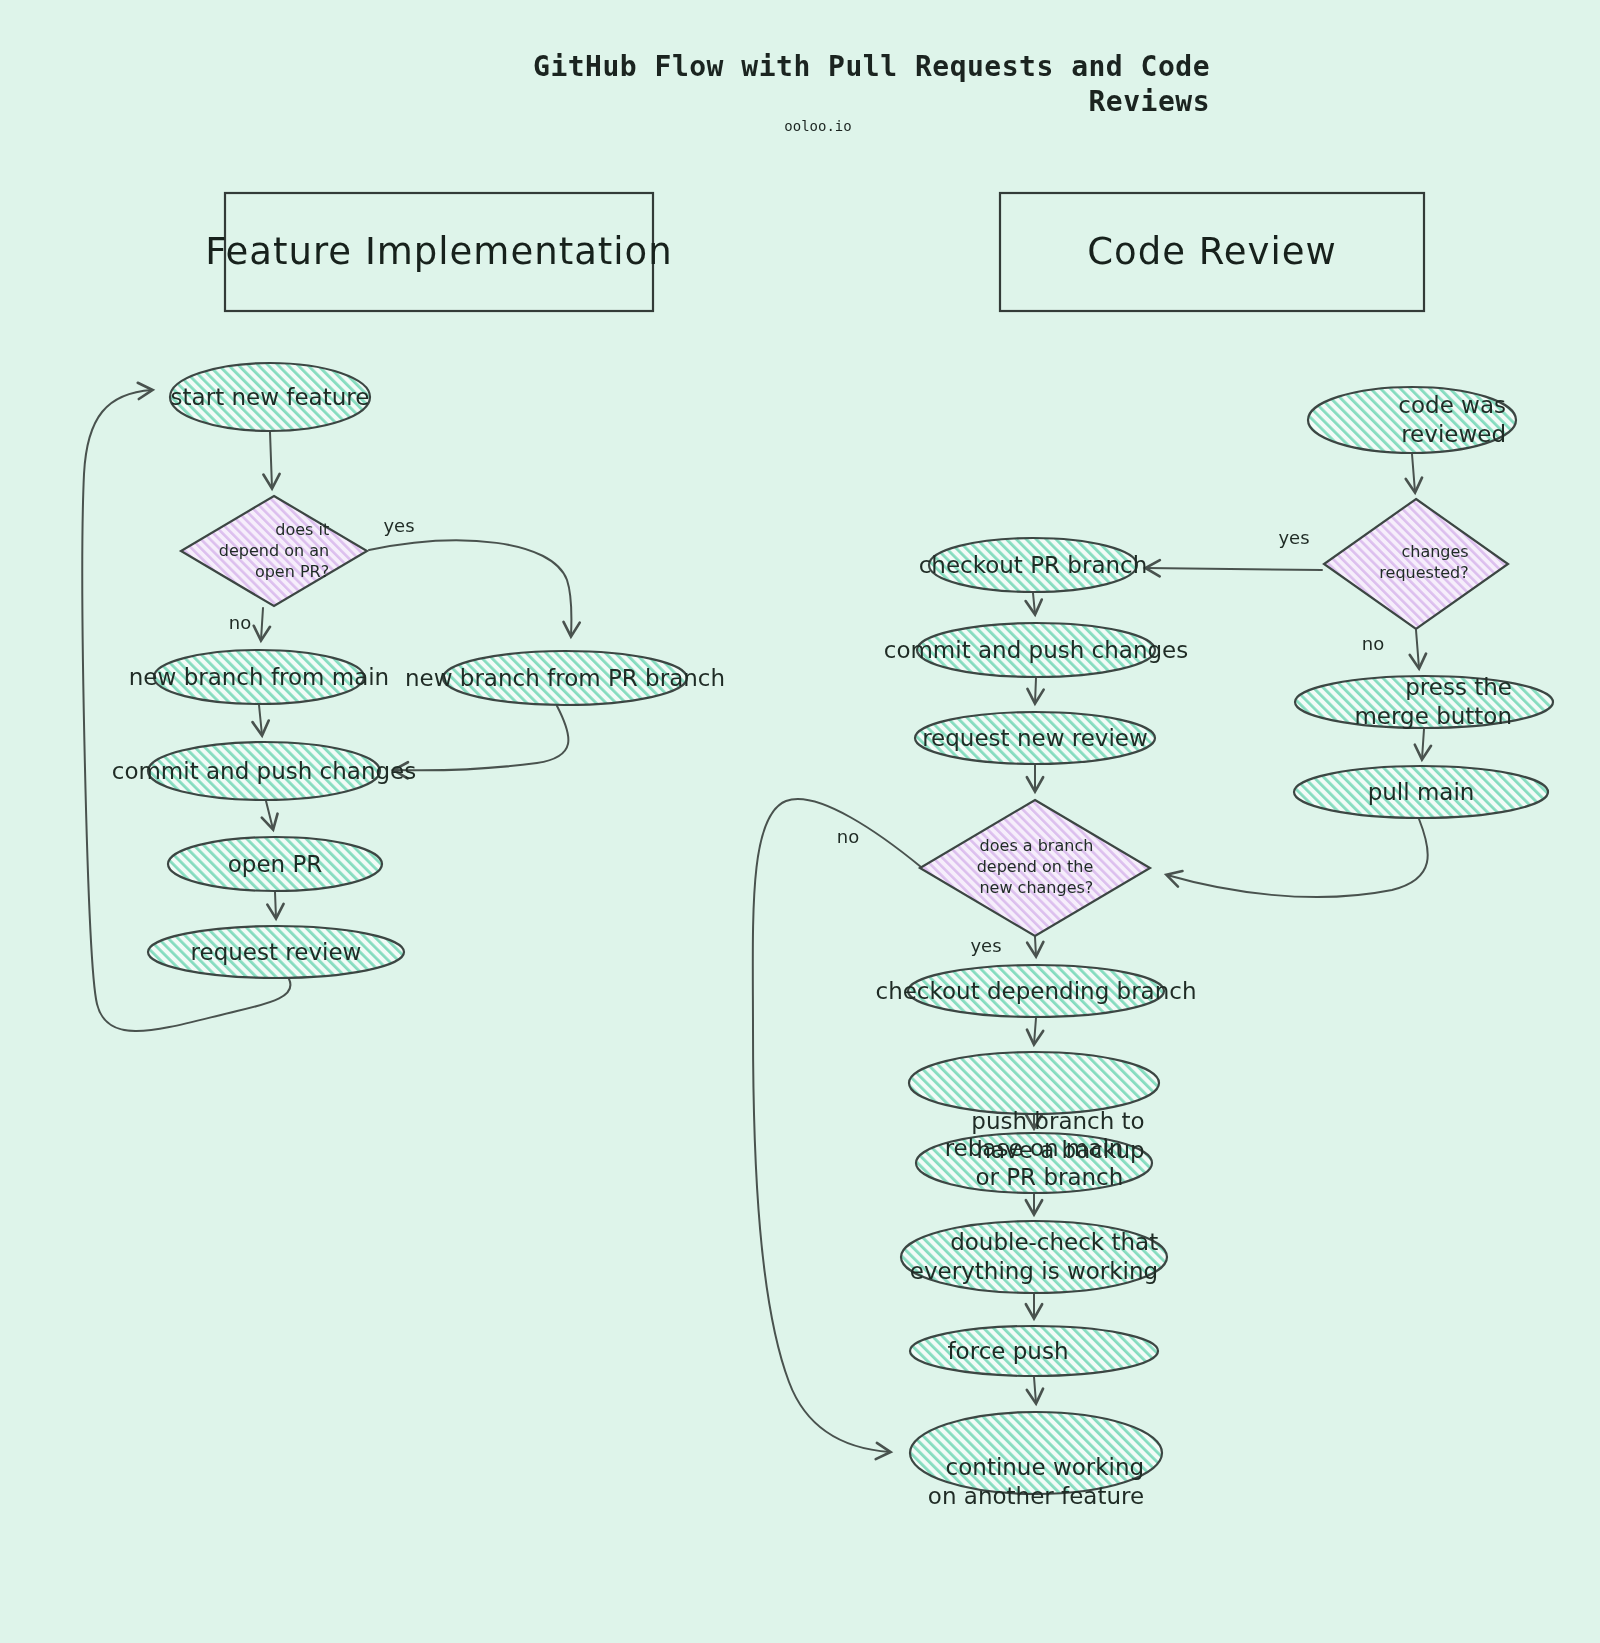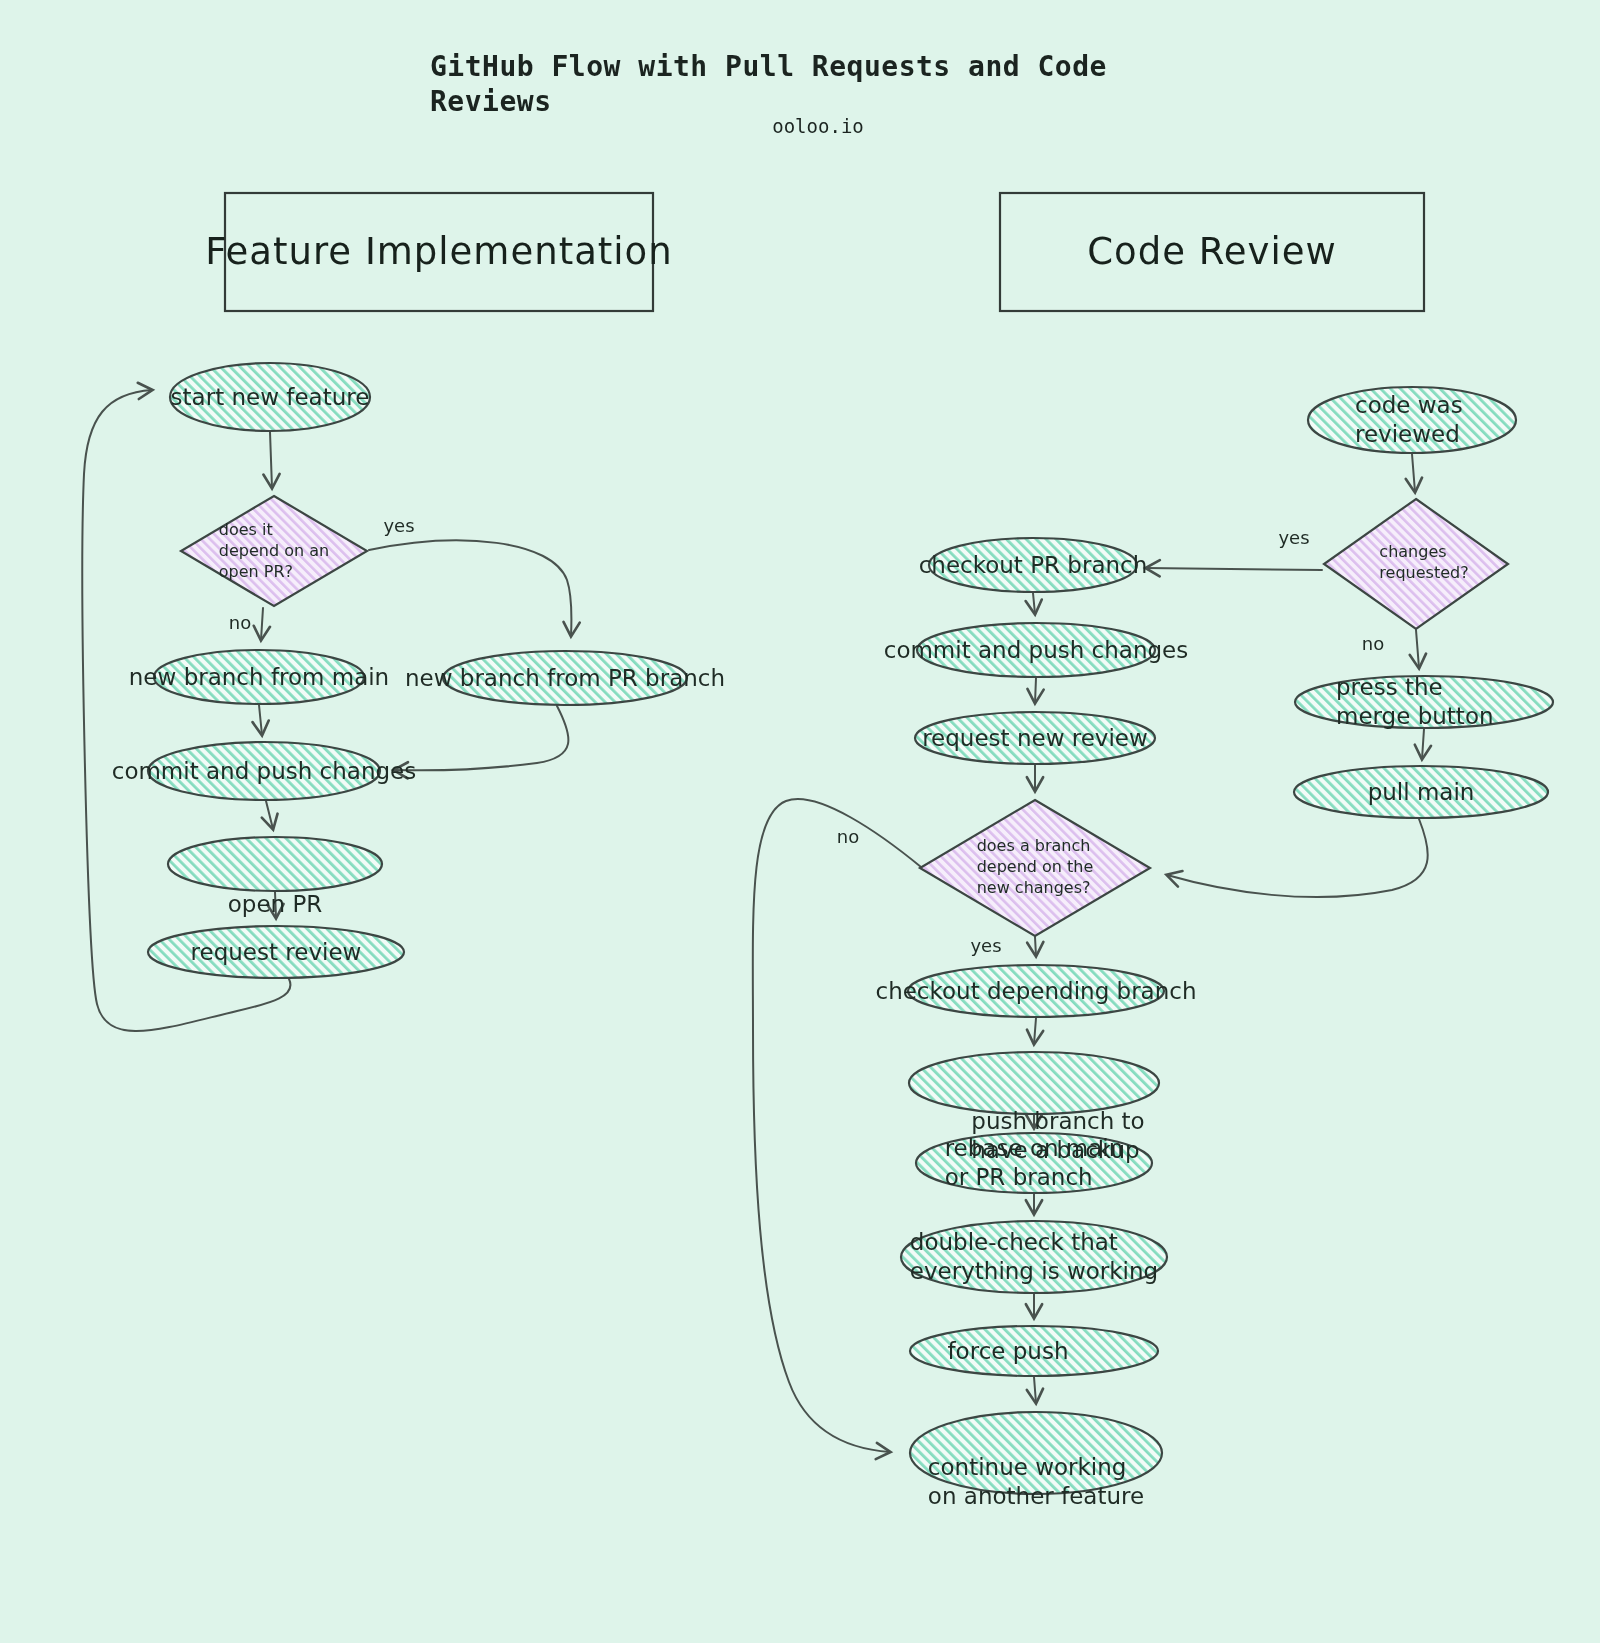--- a/index.html
+++ b/index.html
@@ -6,7 +6,7 @@
   .canvas{position:relative;width:1600px;height:1643px;background:#def4ea;overflow:hidden;
           font-family:"DejaVu Sans", sans-serif;color:#232d28;}
   .canvas svg{position:absolute;left:0;top:0;}
-  .lbl{position:absolute;transform:translate(-50%,-50%);white-space:pre-line;text-align:left;
+  .lbl{position:absolute;transform:translate(-50%,-50%);white-space:pre-line;text-align:right;
        line-height:1.25;color:#1f2b25;pointer-events:none;}
   .title{font-family:"DejaVu Sans Mono", monospace;font-weight:700;font-size:28px;letter-spacing:.5px;color:#1b2420;}
   .subtitle{font-family:"DejaVu Sans Mono", monospace;font-weight:500;font-size:19px;color:#1b2420;}

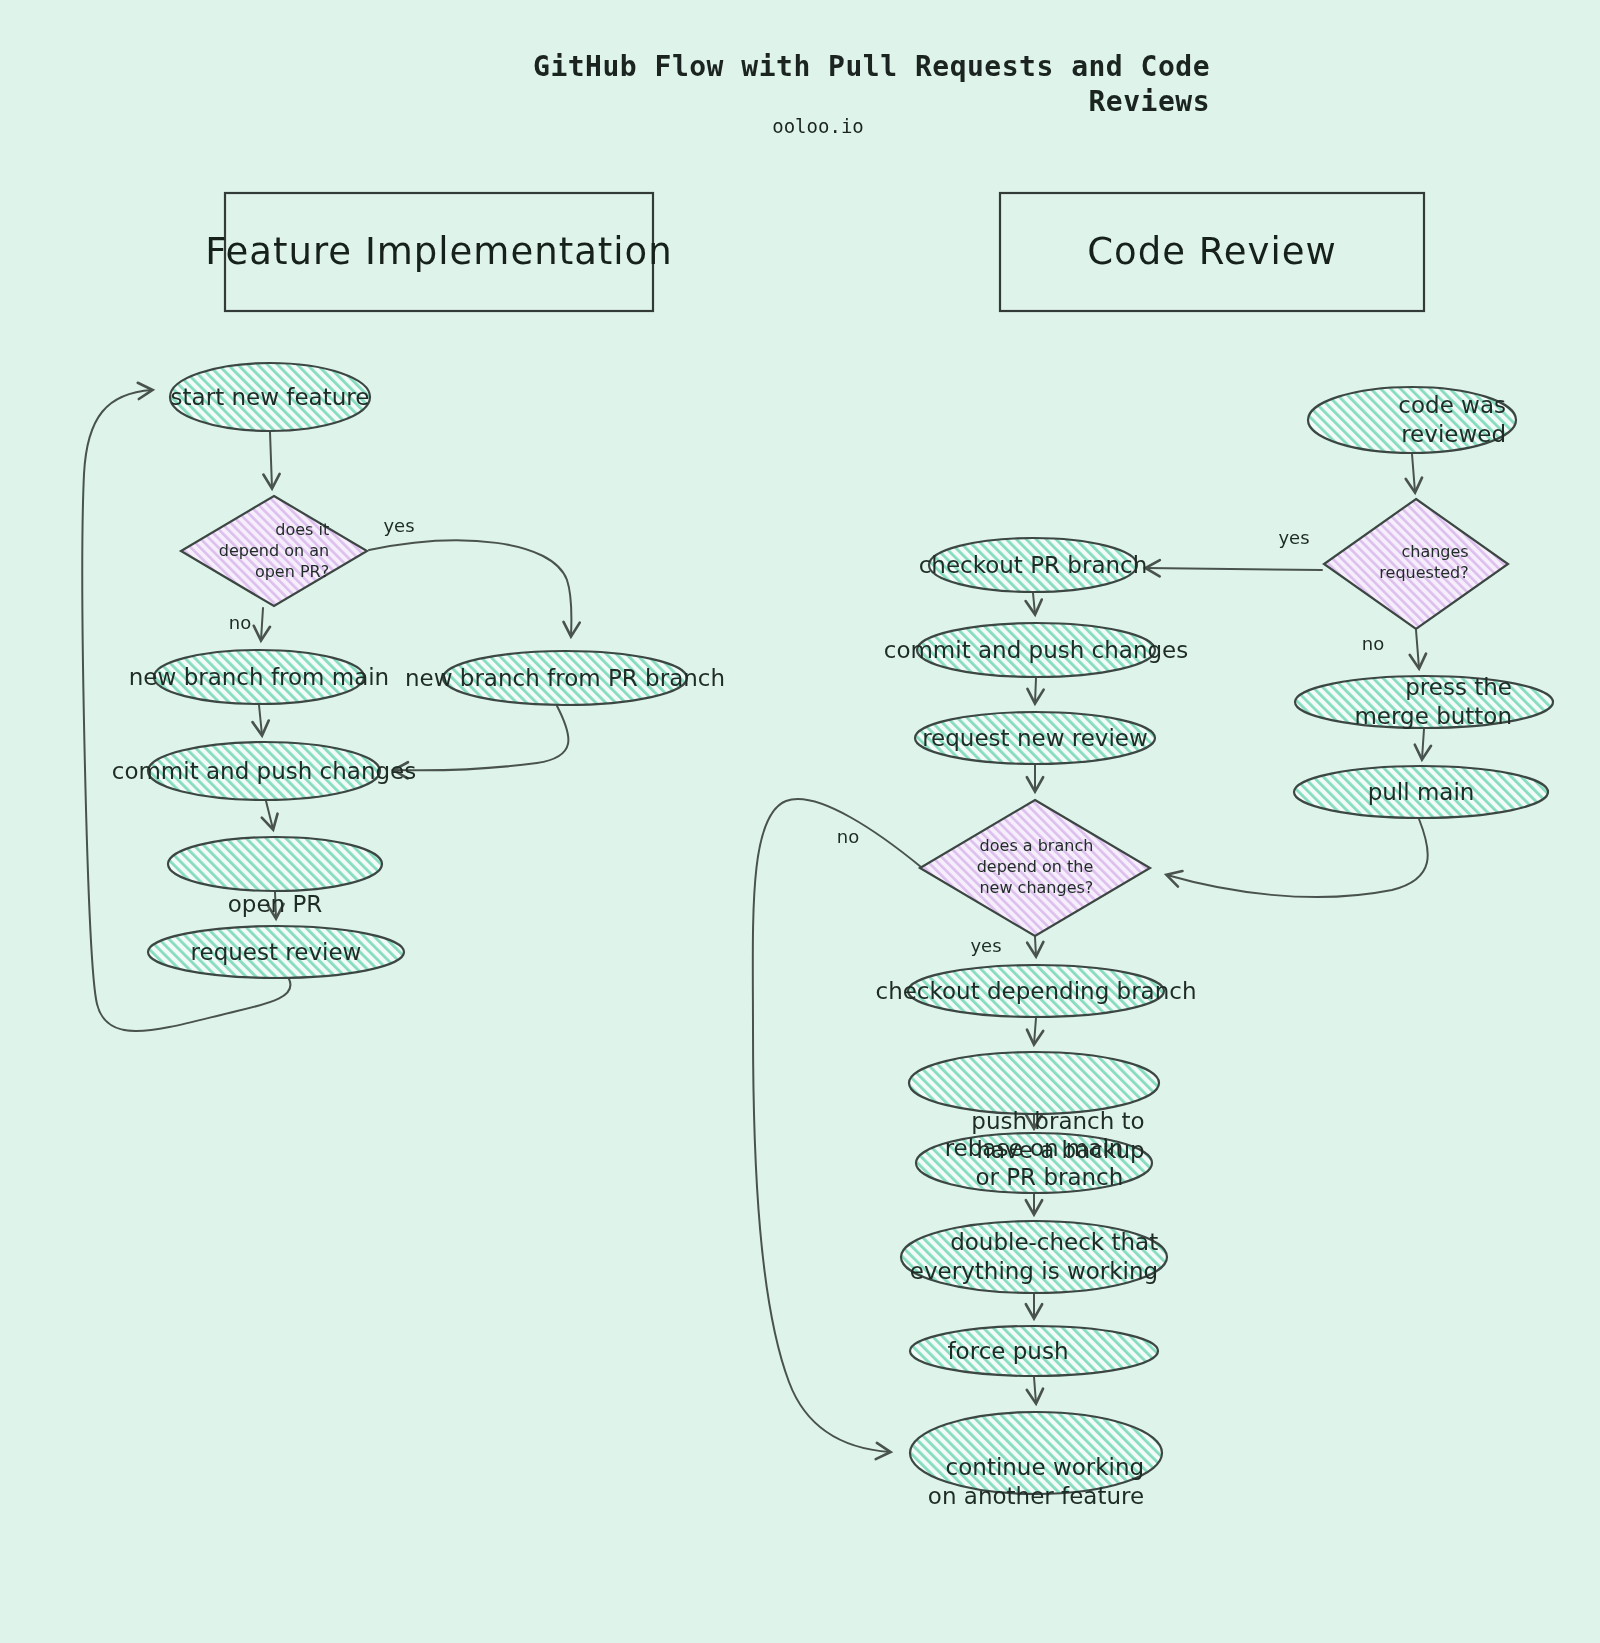--- a/index.html
+++ b/index.html
@@ -9,7 +9,7 @@
   .lbl{position:absolute;transform:translate(-50%,-50%);white-space:pre-line;text-align:right;
        line-height:1.25;color:#1f2b25;pointer-events:none;}
   .title{font-family:"DejaVu Sans Mono", monospace;font-weight:700;font-size:28px;letter-spacing:.5px;color:#1b2420;}
-  .subtitle{font-family:"DejaVu Sans Mono", monospace;font-weight:500;font-size:19px;color:#1b2420;}
+  .subtitle{font-family:"DejaVu Sans Mono", monospace;font-weight:500;font-size:14px;color:#1b2420;}
   .header{font-size:37px;letter-spacing:1px;color:#17211c;}
   .nl{font-size:23px;}
   .nl.small{font-size:16px;line-height:1.3;}

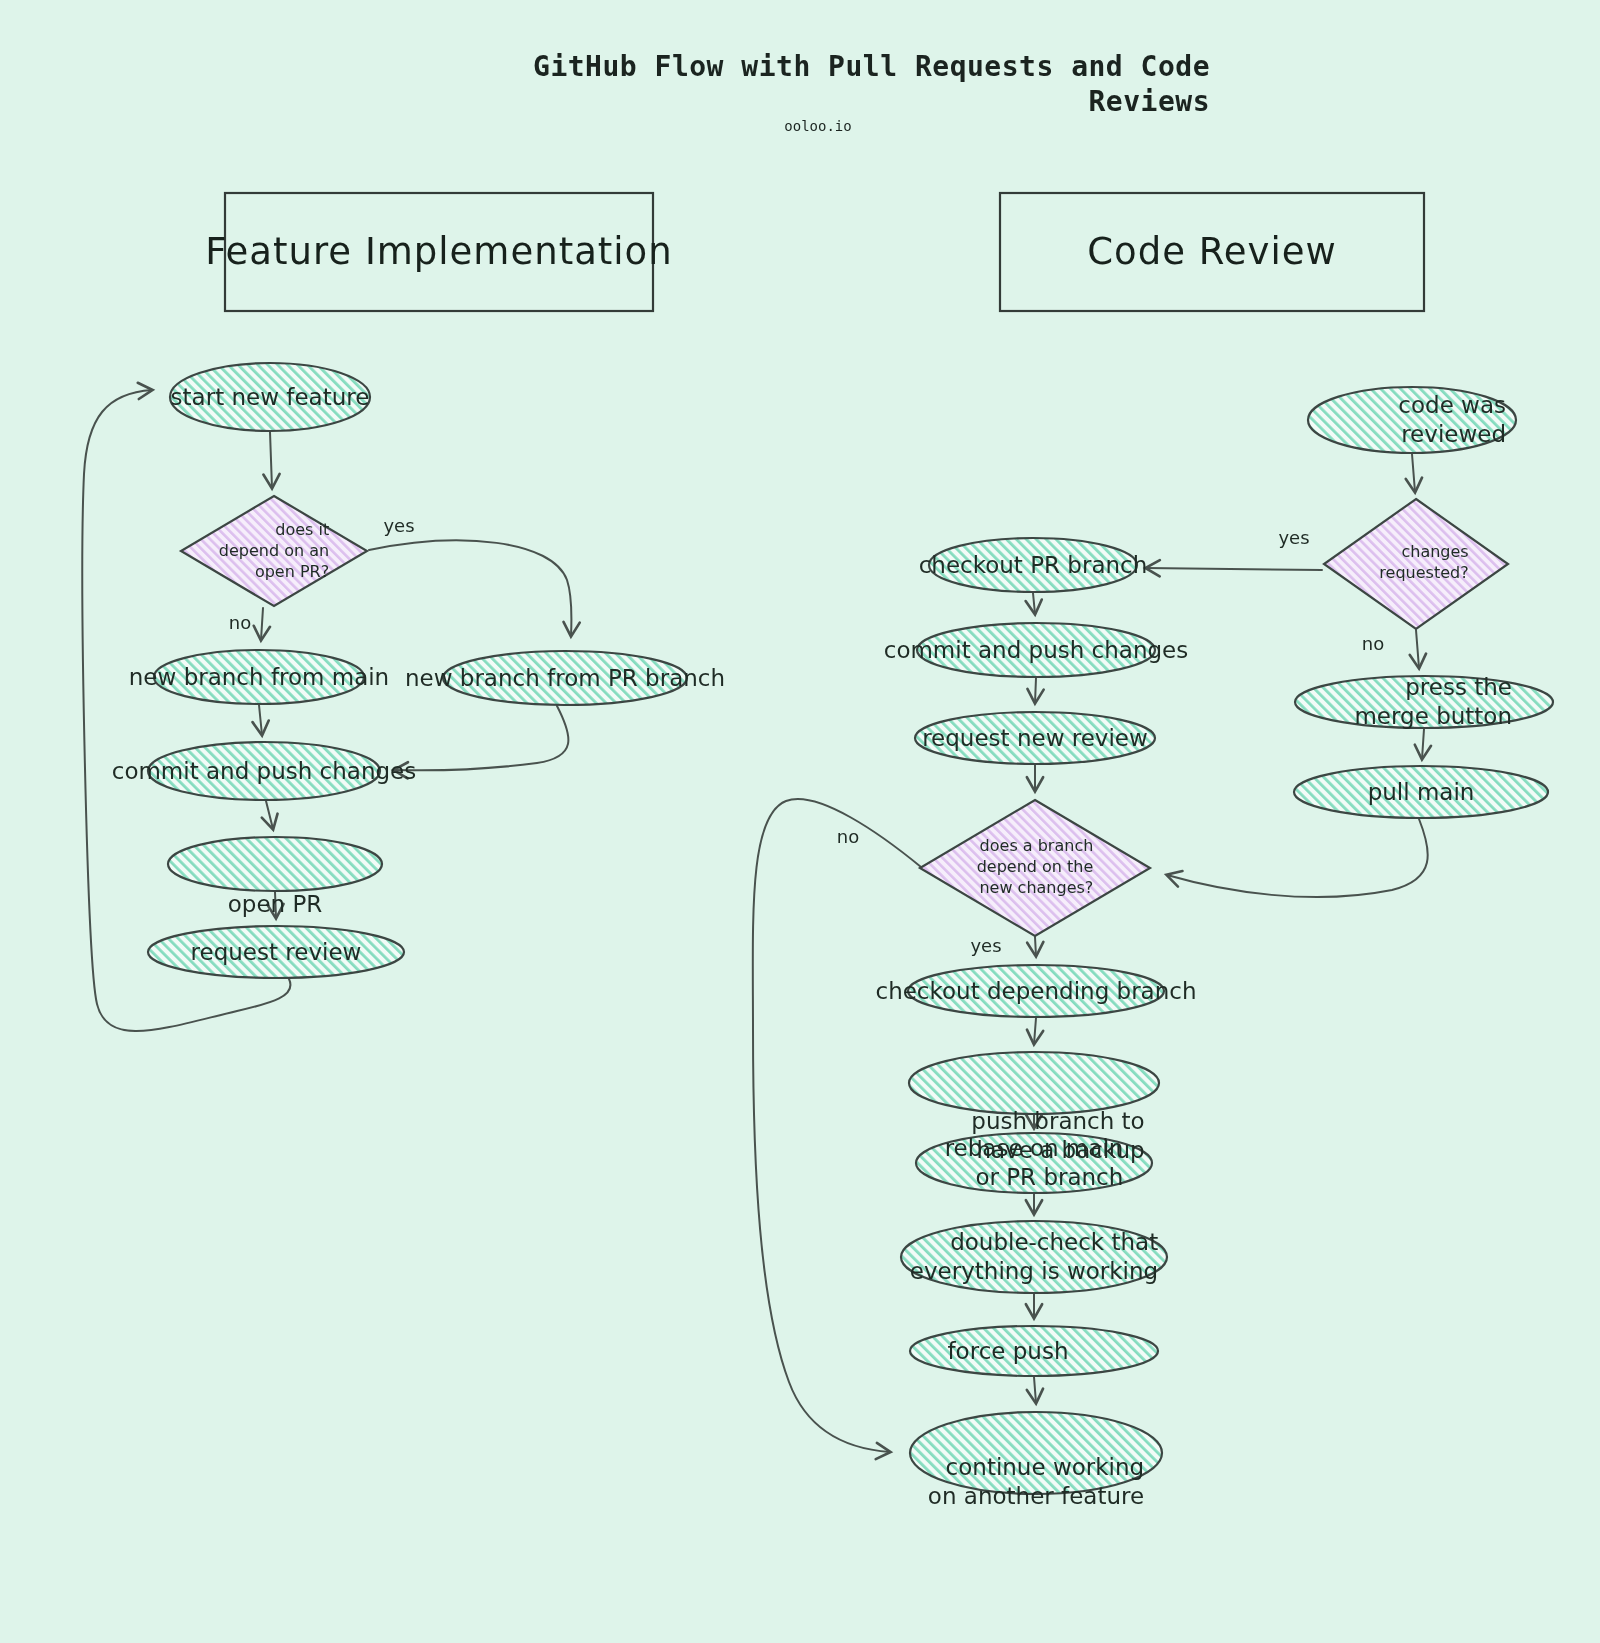--- a/index.html
+++ b/index.html
@@ -108,7 +108,7 @@
   <div class="lbl nl" style="left:259px;top:677px;">new branch from main</div>
   <div class="lbl nl" style="left:565px;top:678px;">new branch from PR branch</div>
   <div class="lbl nl" style="left:264px;top:771px;">commit and push changes</div>
-  <div class="lbl nl" style="left:275px;top:864px;margin-top:40px;">open PR</div>
+  <div class="lbl nl" style="left:275px;top:864px;">open PR</div>
   <div class="lbl nl" style="left:276px;top:952px;">request review</div>
 
   <div class="lbl nl" style="left:1412px;top:420px;padding-left:37px;">code was reviewed</div>

